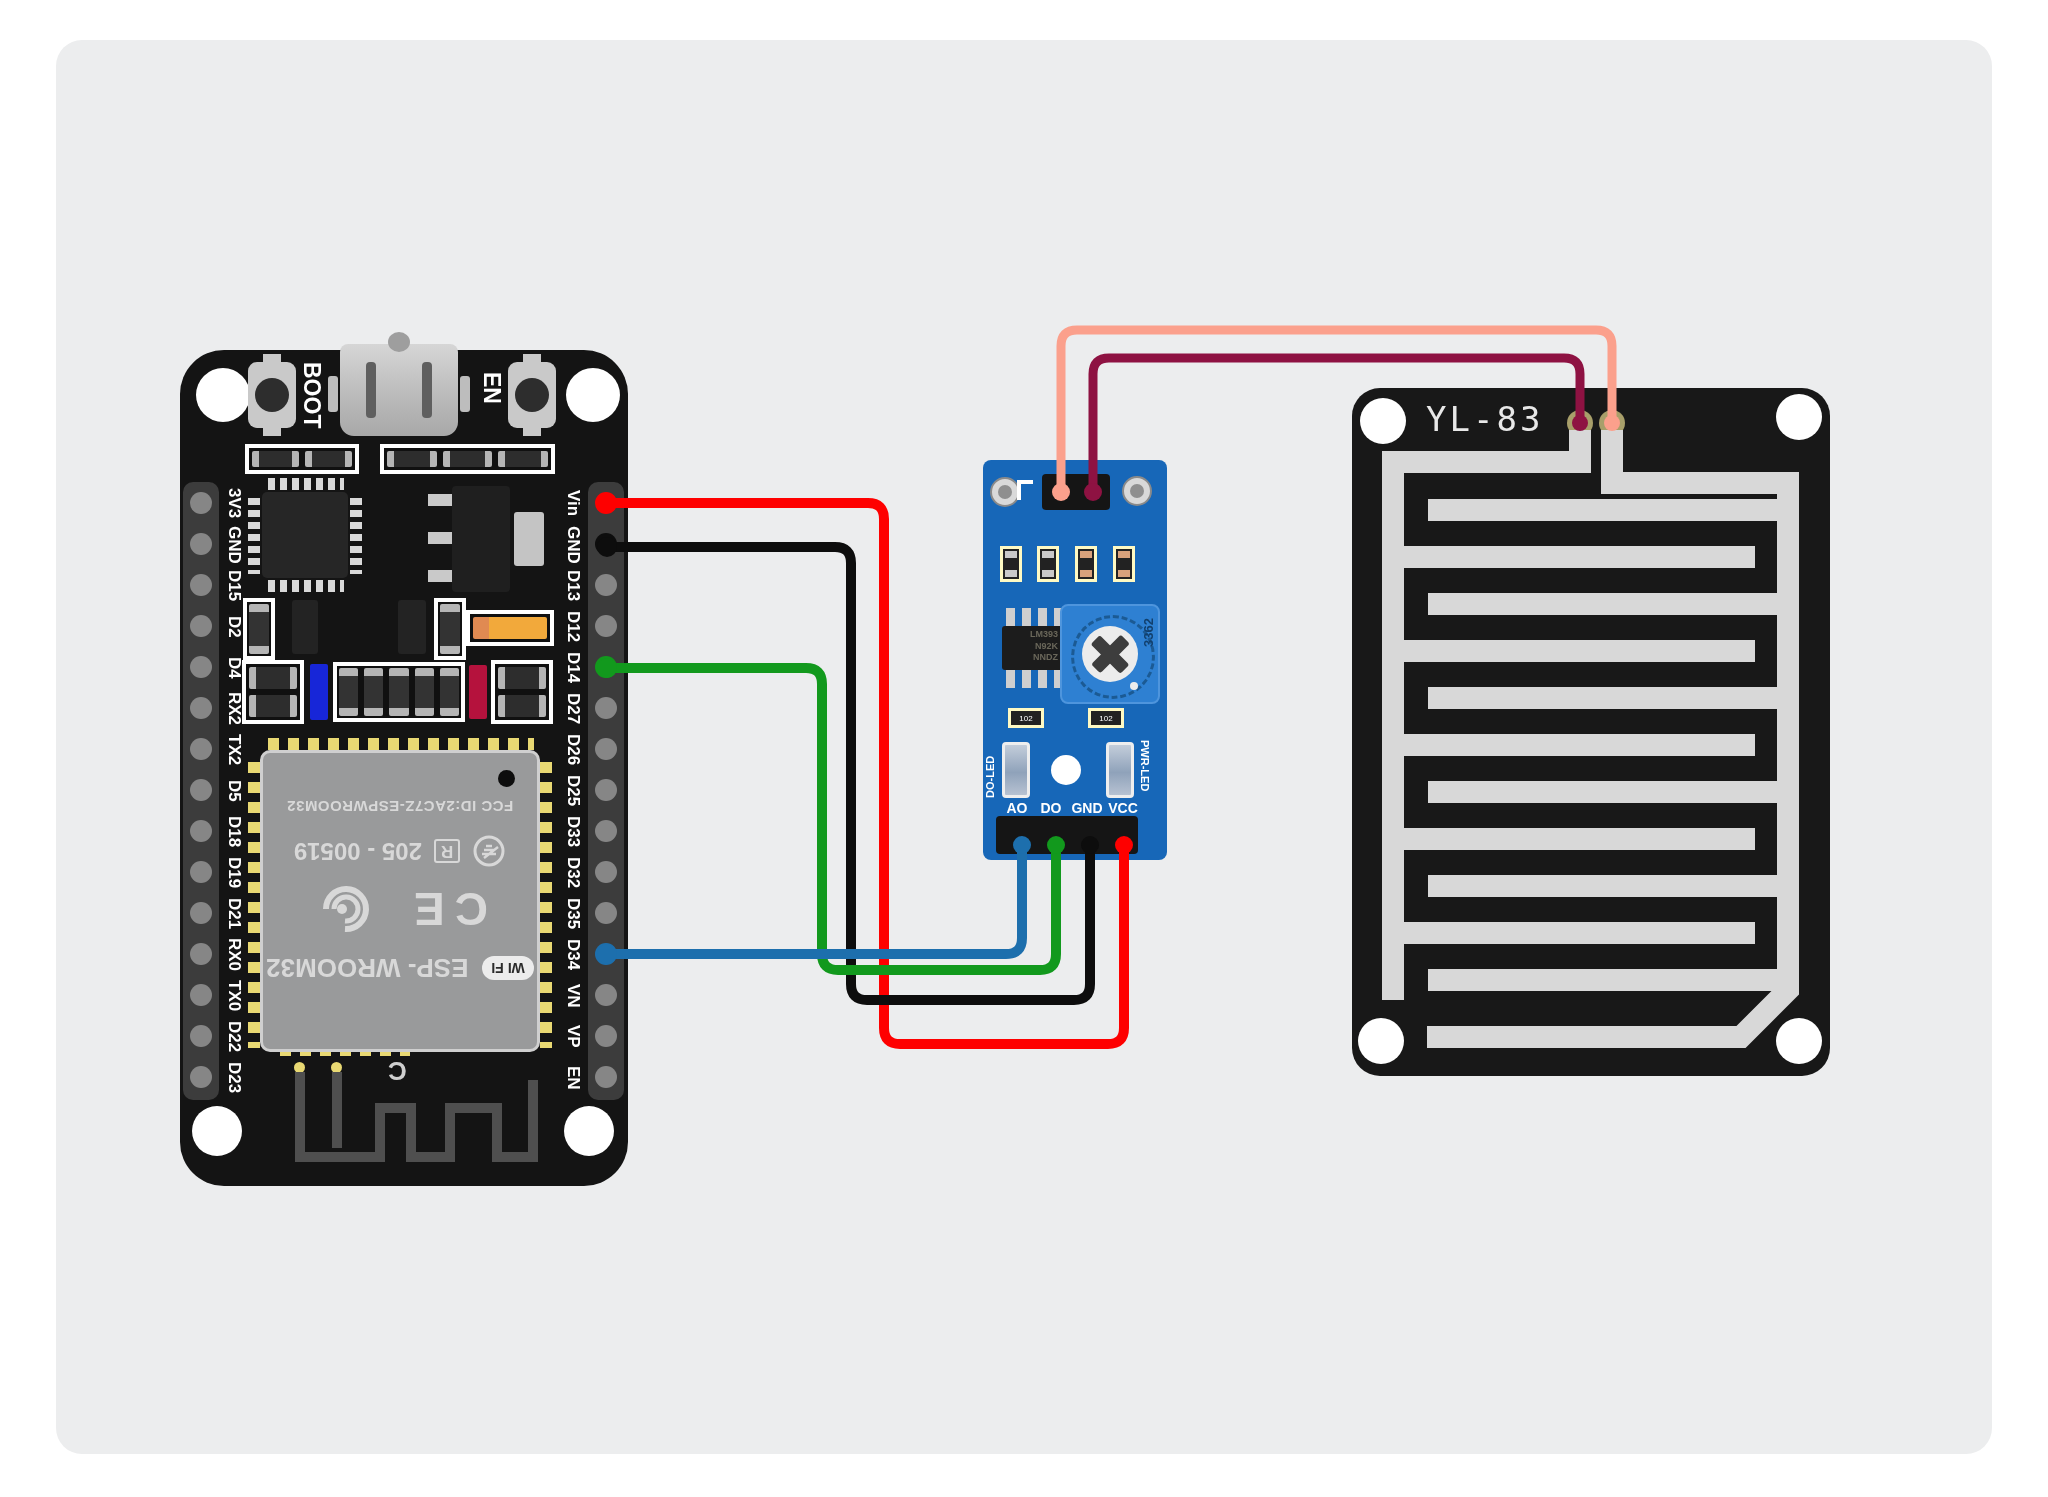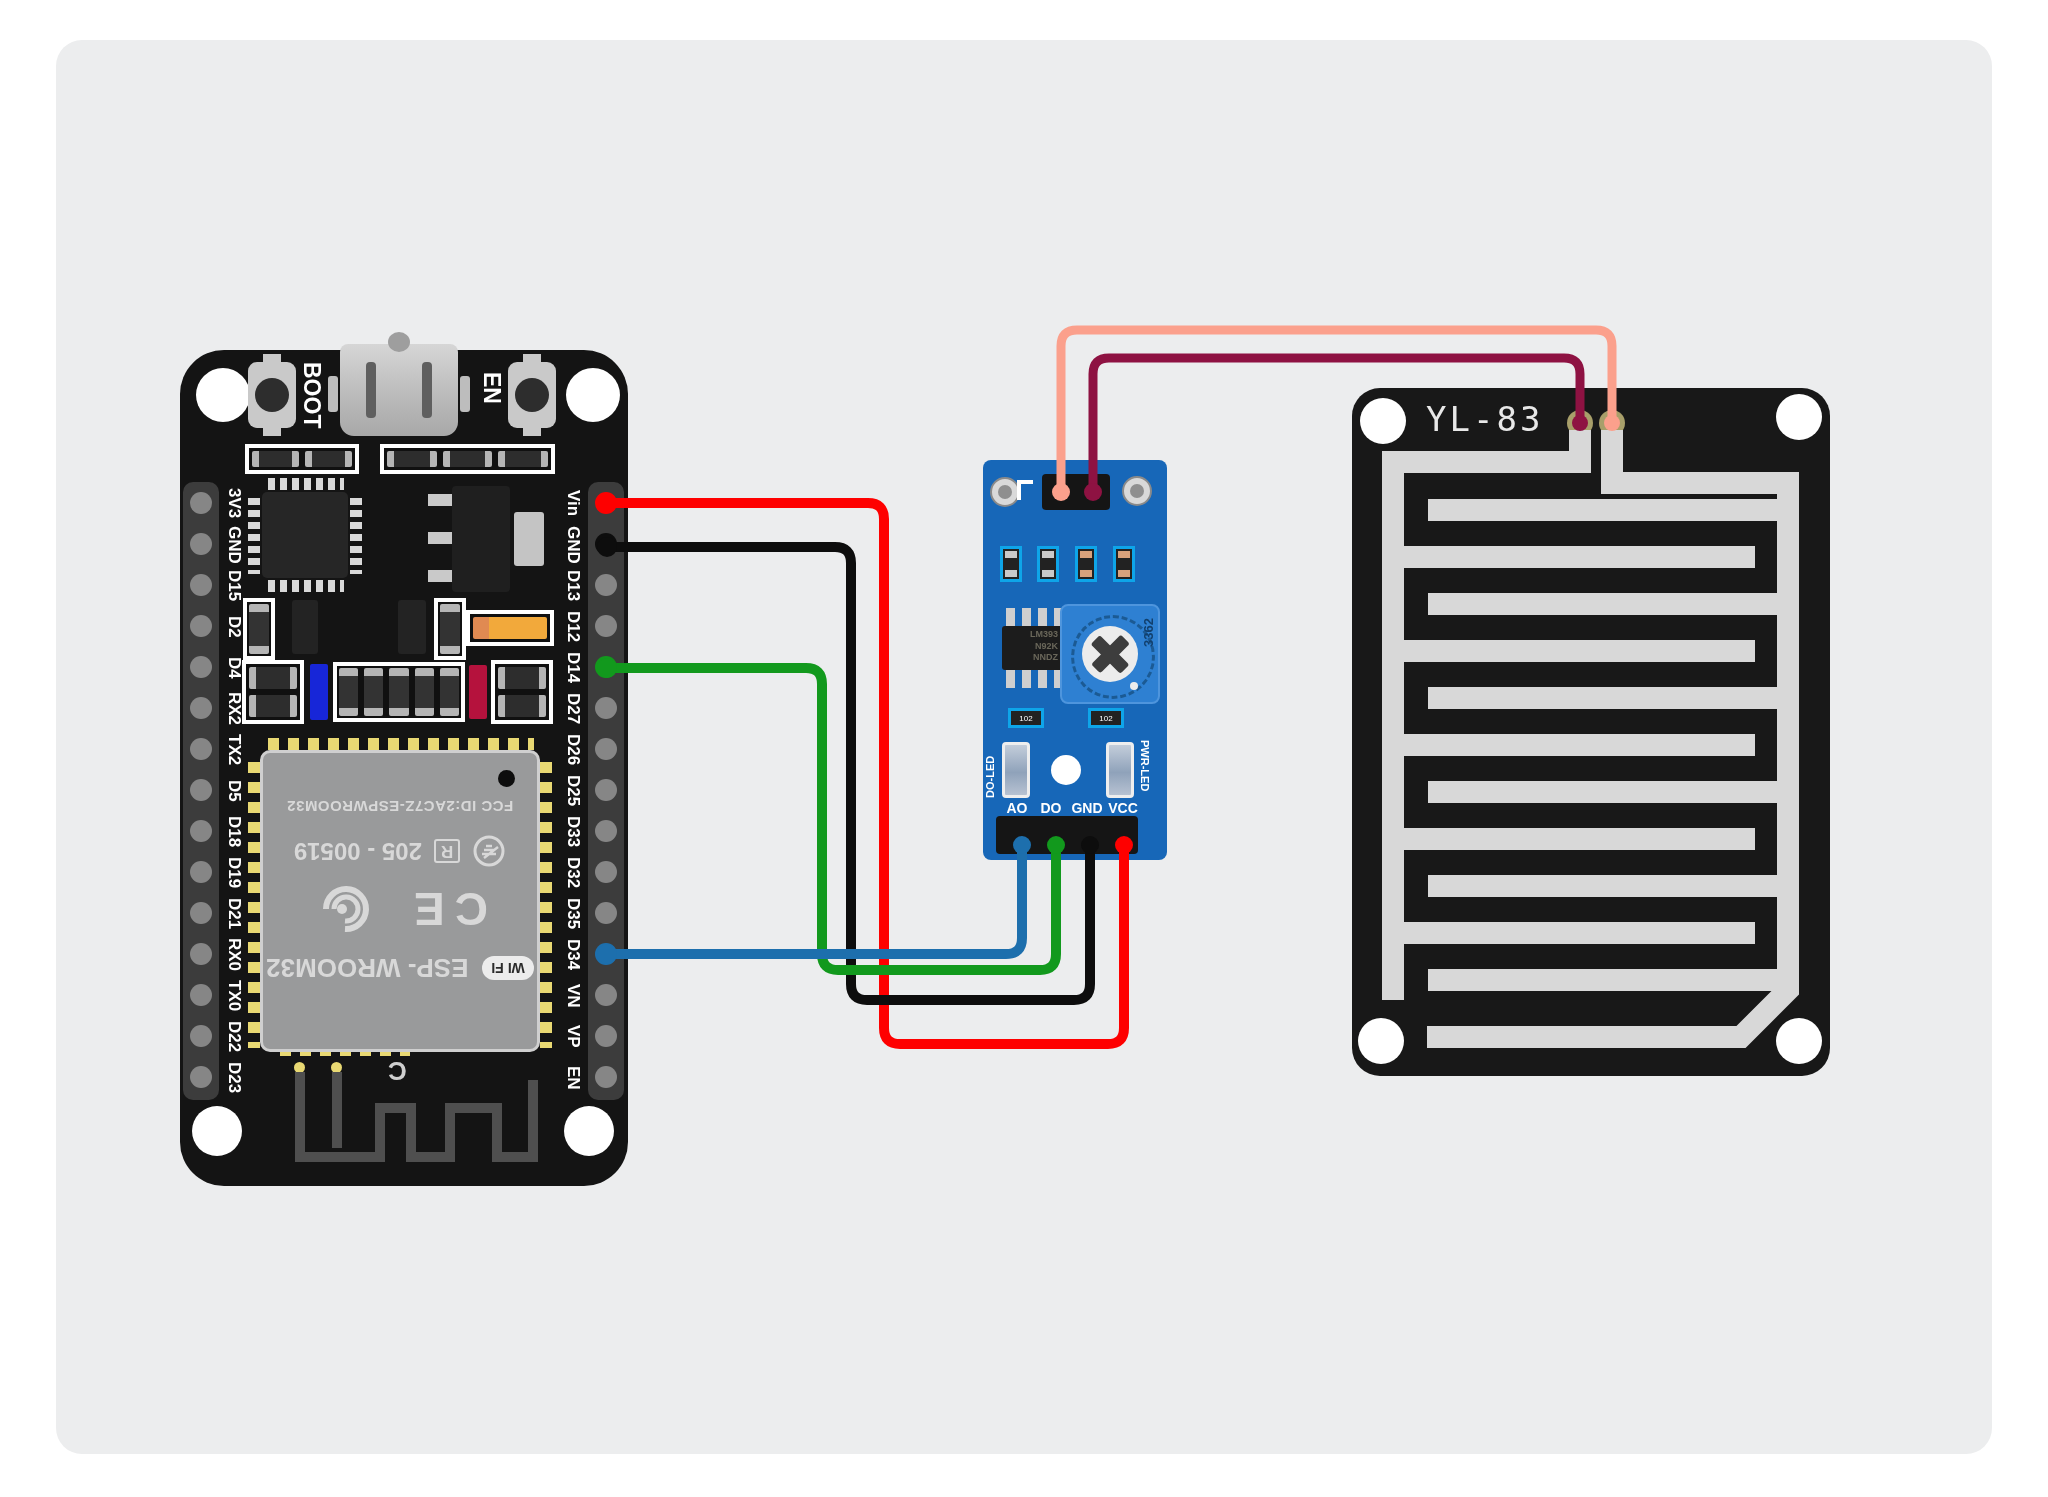--- a/index.html
+++ b/index.html
@@ -44,7 +44,7 @@
   .screw{position:absolute;width:30px;height:30px;border-radius:50%;background:#d9d9d9;border:2px solid #8a8a8a;box-sizing:border-box;}
   .screw::after{content:"";position:absolute;left:6px;top:6px;width:14px;height:14px;border-radius:50%;background:#8f8f8f;}
   .blackhdr{position:absolute;background:#151515;border-radius:4px;}
-  .smdr{position:absolute;border:3px solid #0ea5e9;background:#222;box-sizing:border-box;}
+  .smdr{position:absolute;border:3px solid #fef9c3;background:#222;box-sizing:border-box;}
   .smdr i{position:absolute;left:2px;right:2px;height:7px;background:#c9c9c9;}
   .pot{position:absolute;background:#2e80d2;border-radius:8px;border:2px solid #4e95dd;box-sizing:border-box;}
   .pot .ticks{position:absolute;left:50%;top:50%;width:78px;height:78px;margin:-39px 0 0 -39px;border-radius:50%;

